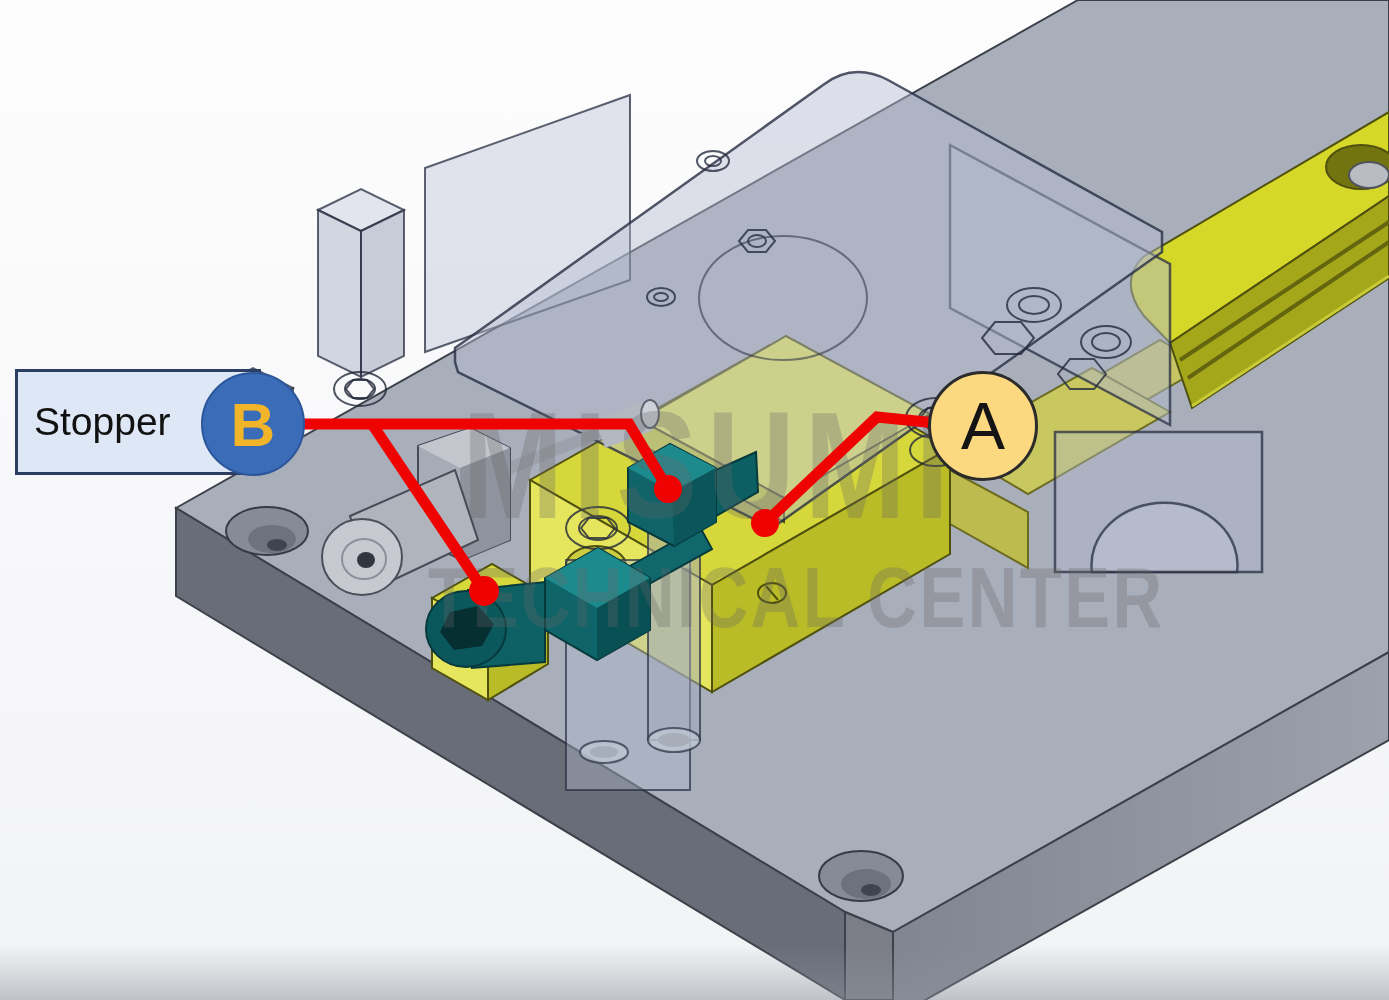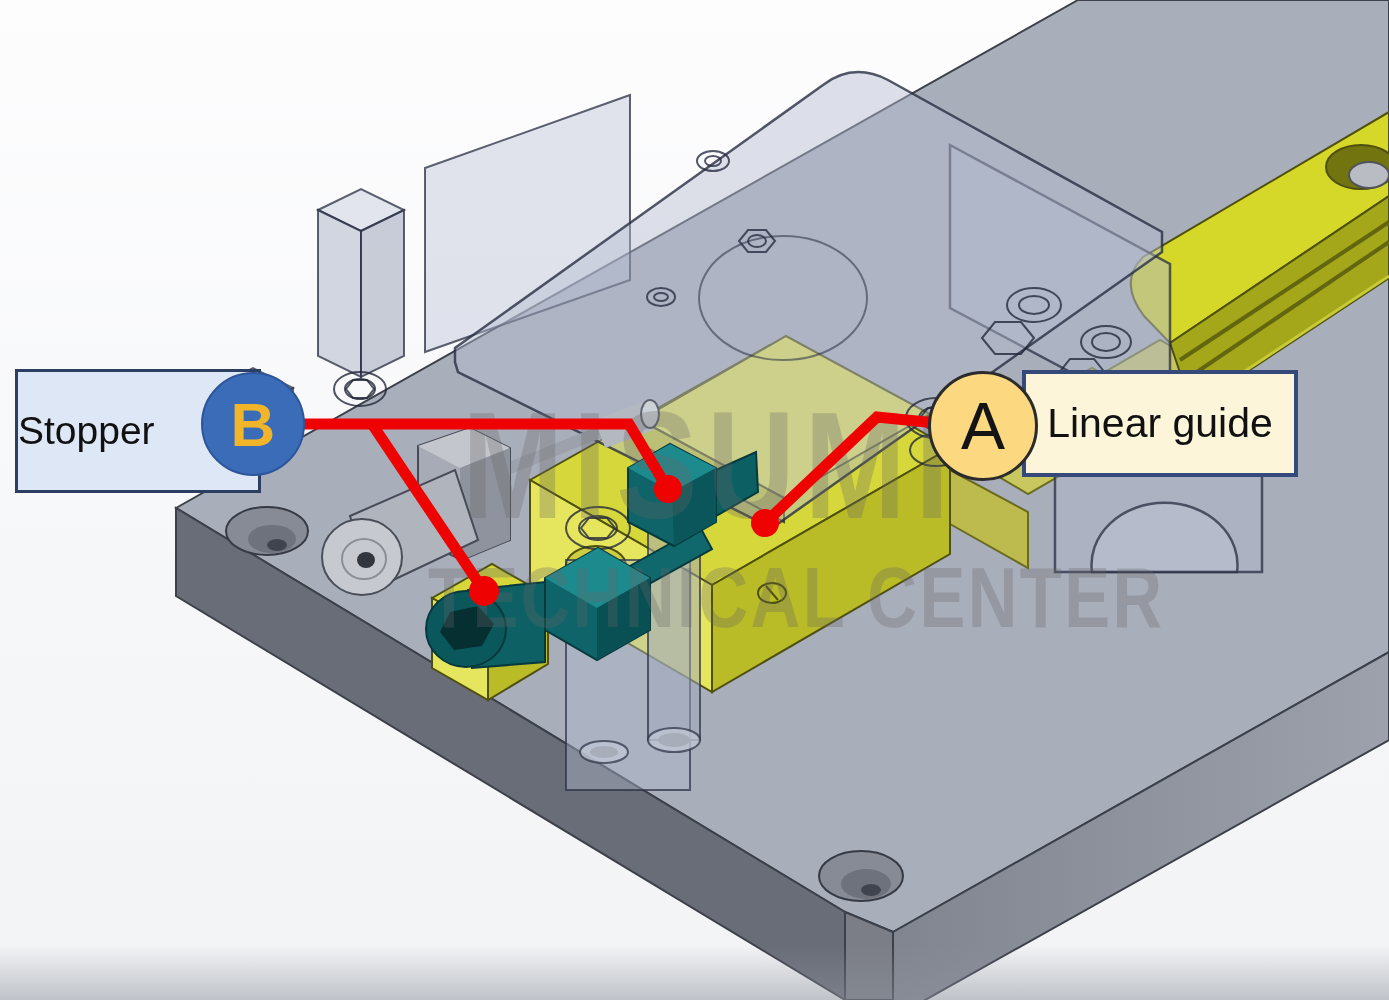--- a/index.html
+++ b/index.html
@@ -16,8 +16,8 @@
   .wm2{left:428px;top:548px;font-size:86px;letter-spacing:3px;transform:scaleX(.80);}
   .callout-box{position:absolute;z-index:4;display:flex;align-items:center;
       color:#111;box-sizing:border-box;}
-  .stopper-box{left:15px;top:369px;width:246px;height:124px;background:#dde7f5;
-      border:3px solid #2c3f63;font-size:39px;}
+  .stopper-box{left:15px;top:369px;width:246px;height:106px;background:#dde7f5;
+      border:3px solid #2c3f63;padding-left:16px;font-size:39px;}
   .linear-box{left:1022px;top:370px;width:276px;height:107px;background:#fcf5d9;
       border:4px solid #35497a;justify-content:center;font-size:41px;}
   .badge{position:absolute;z-index:5;border-radius:50%;display:flex;

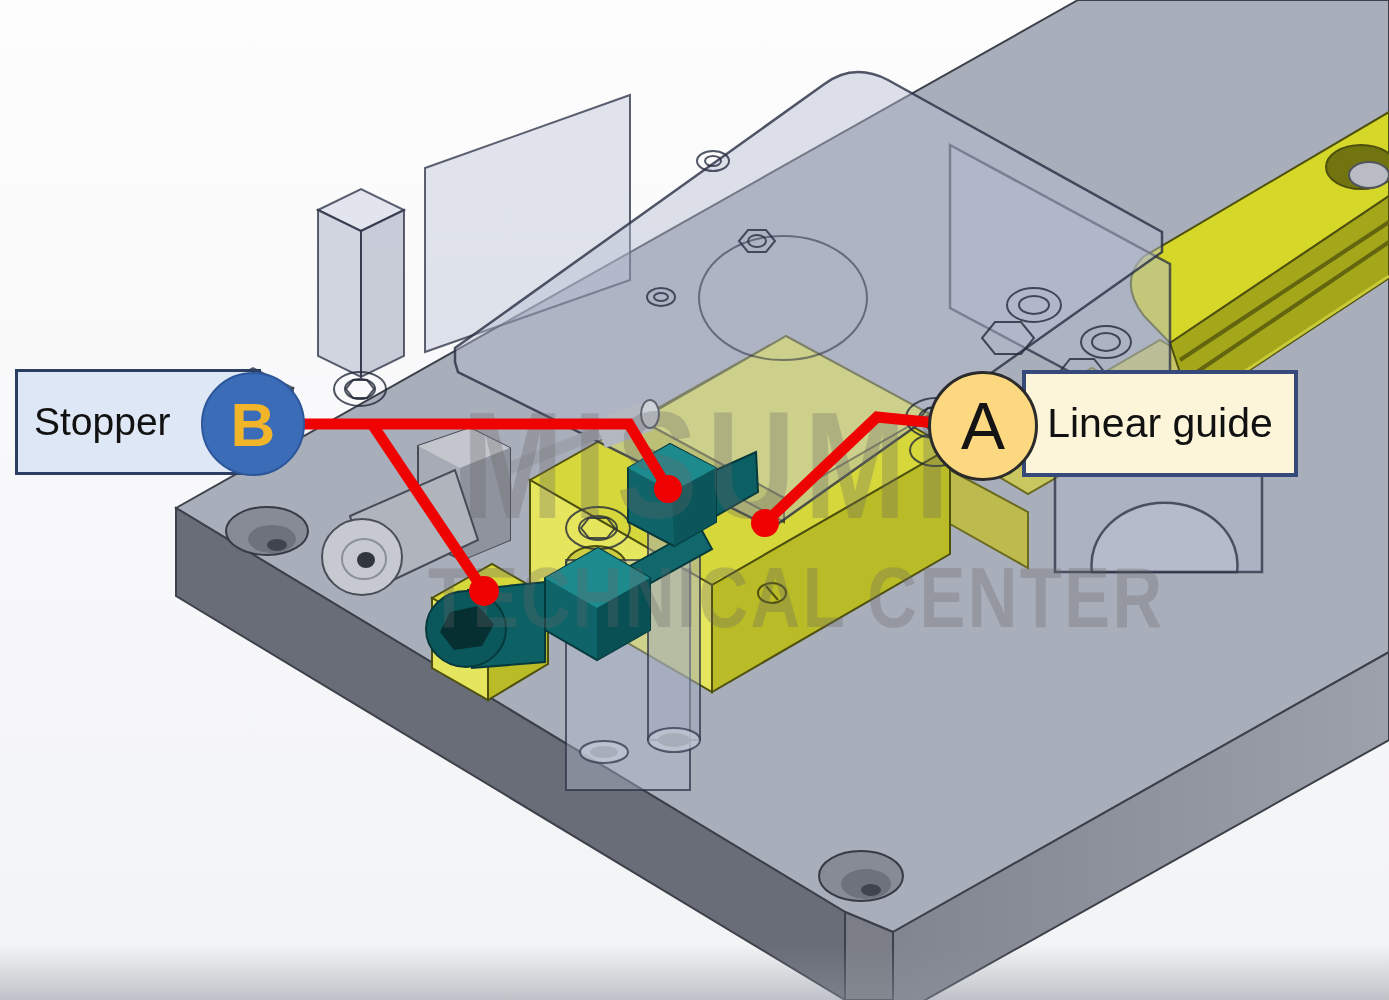--- a/index.html
+++ b/index.html
@@ -211,9 +211,6 @@
   <div class="badge badge-b">
     <span>B</span>
   </div>
-  <div class="callout-box linear-box">
-    <span>Linear guide</span>
-  </div>
   <div class="badge badge-a">
     <span>A</span>
   </div>

